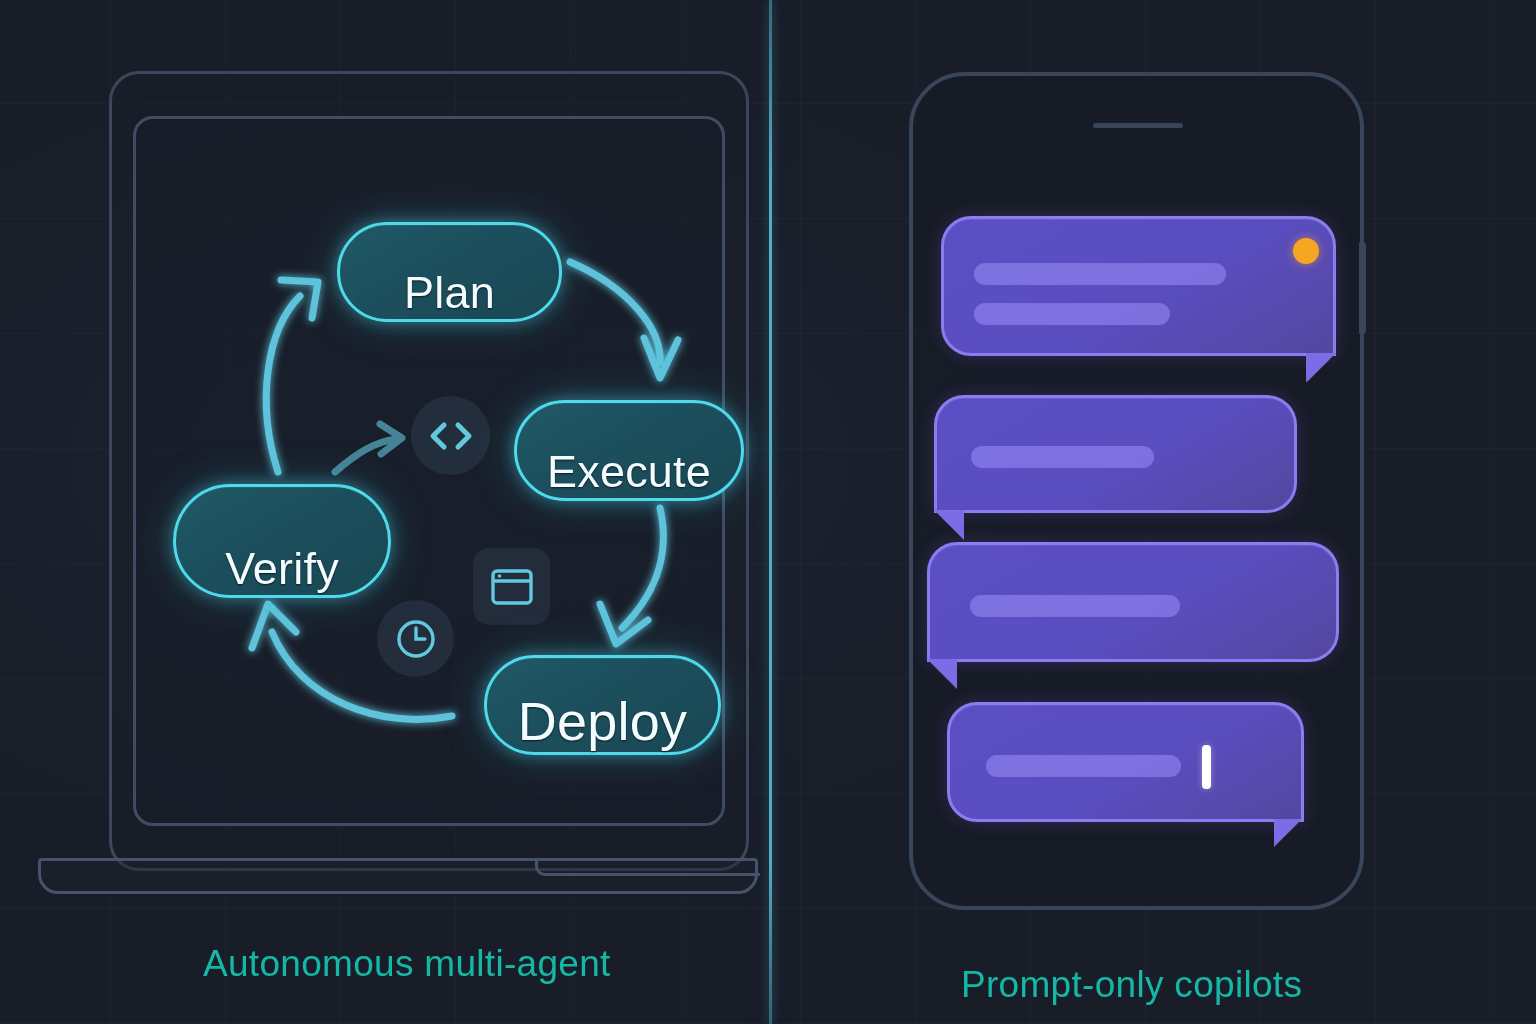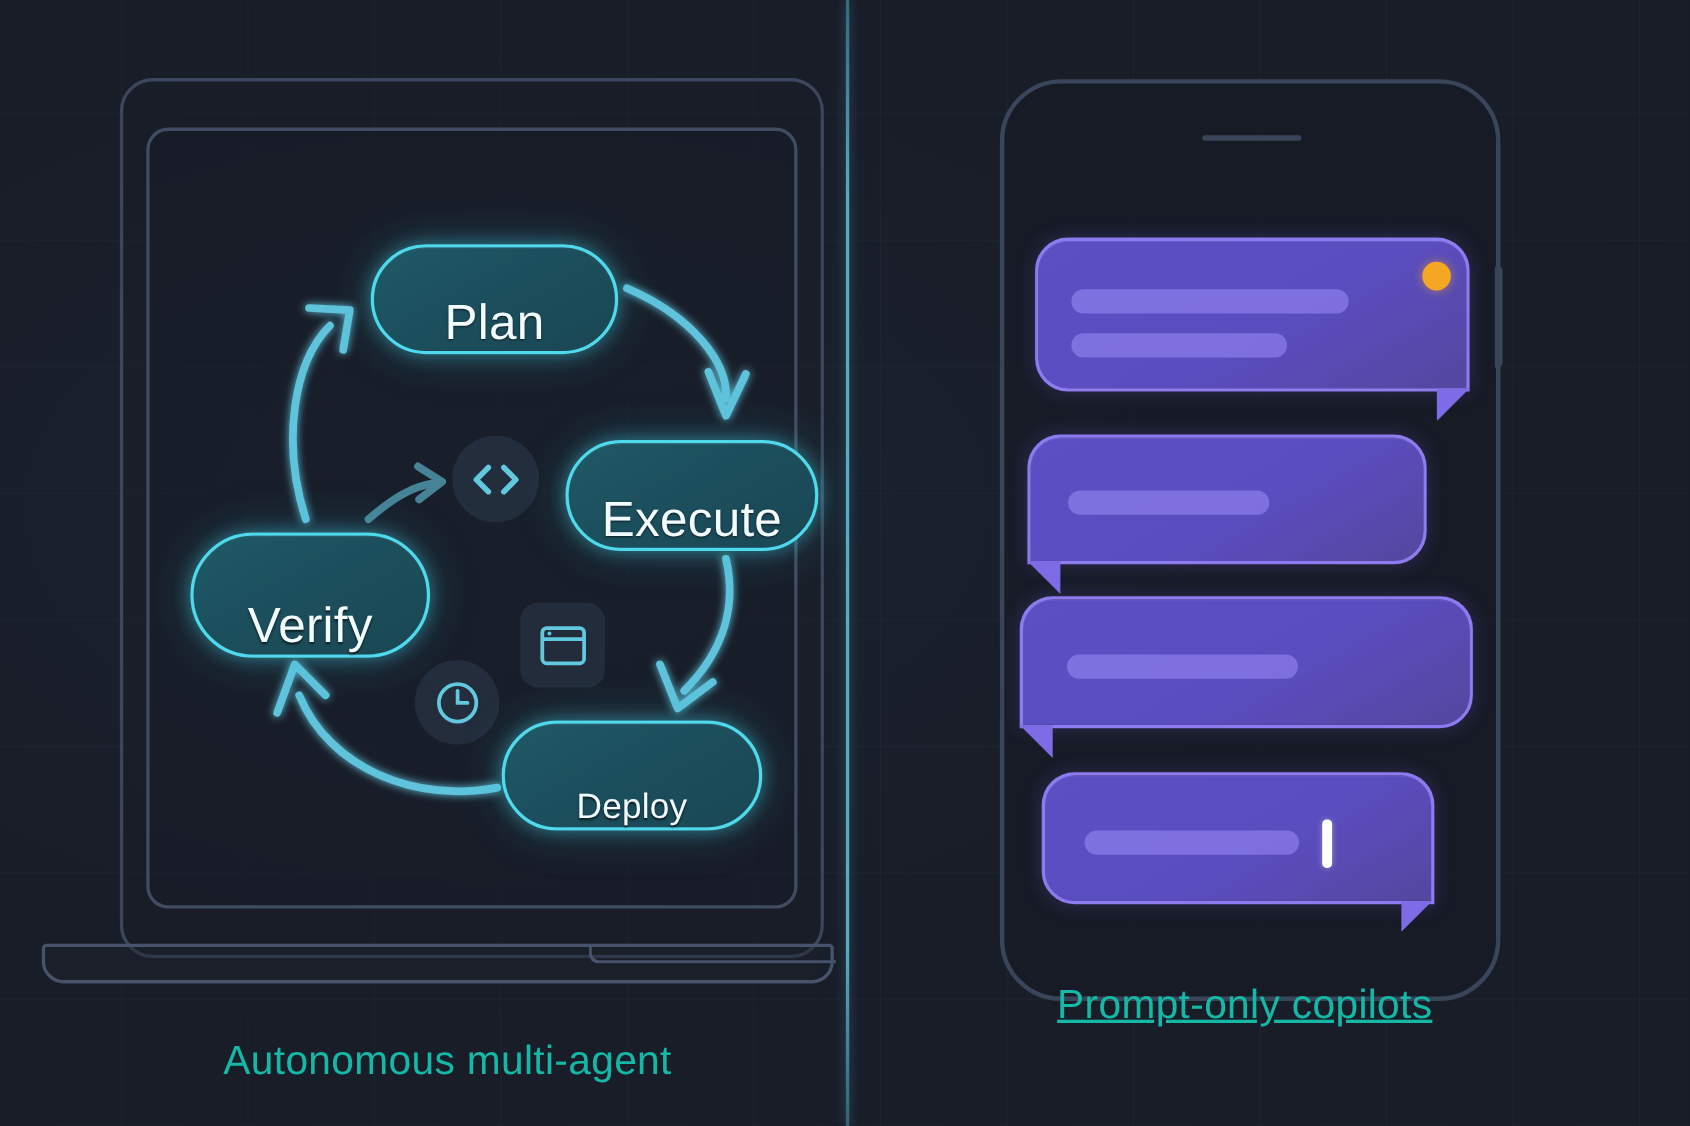--- a/index.html
+++ b/index.html
@@ -81,7 +81,7 @@
   #pill-plan    { left:337px; top:222px; width:225px; height:100px; font-size:45px; }
   #pill-execute { left:514px; top:400px; width:230px; height:101px; font-size:45px; }
   #pill-verify  { left:173px; top:484px; width:218px; height:114px;  font-size:45px; }
-  #pill-deploy  { left:456px; top:655px; width:237px; height:100px; font-size:32px; }
+  #pill-deploy  { left:484px; top:655px; width:237px; height:100px; font-size:54px; }
 
   
   .mini-round{

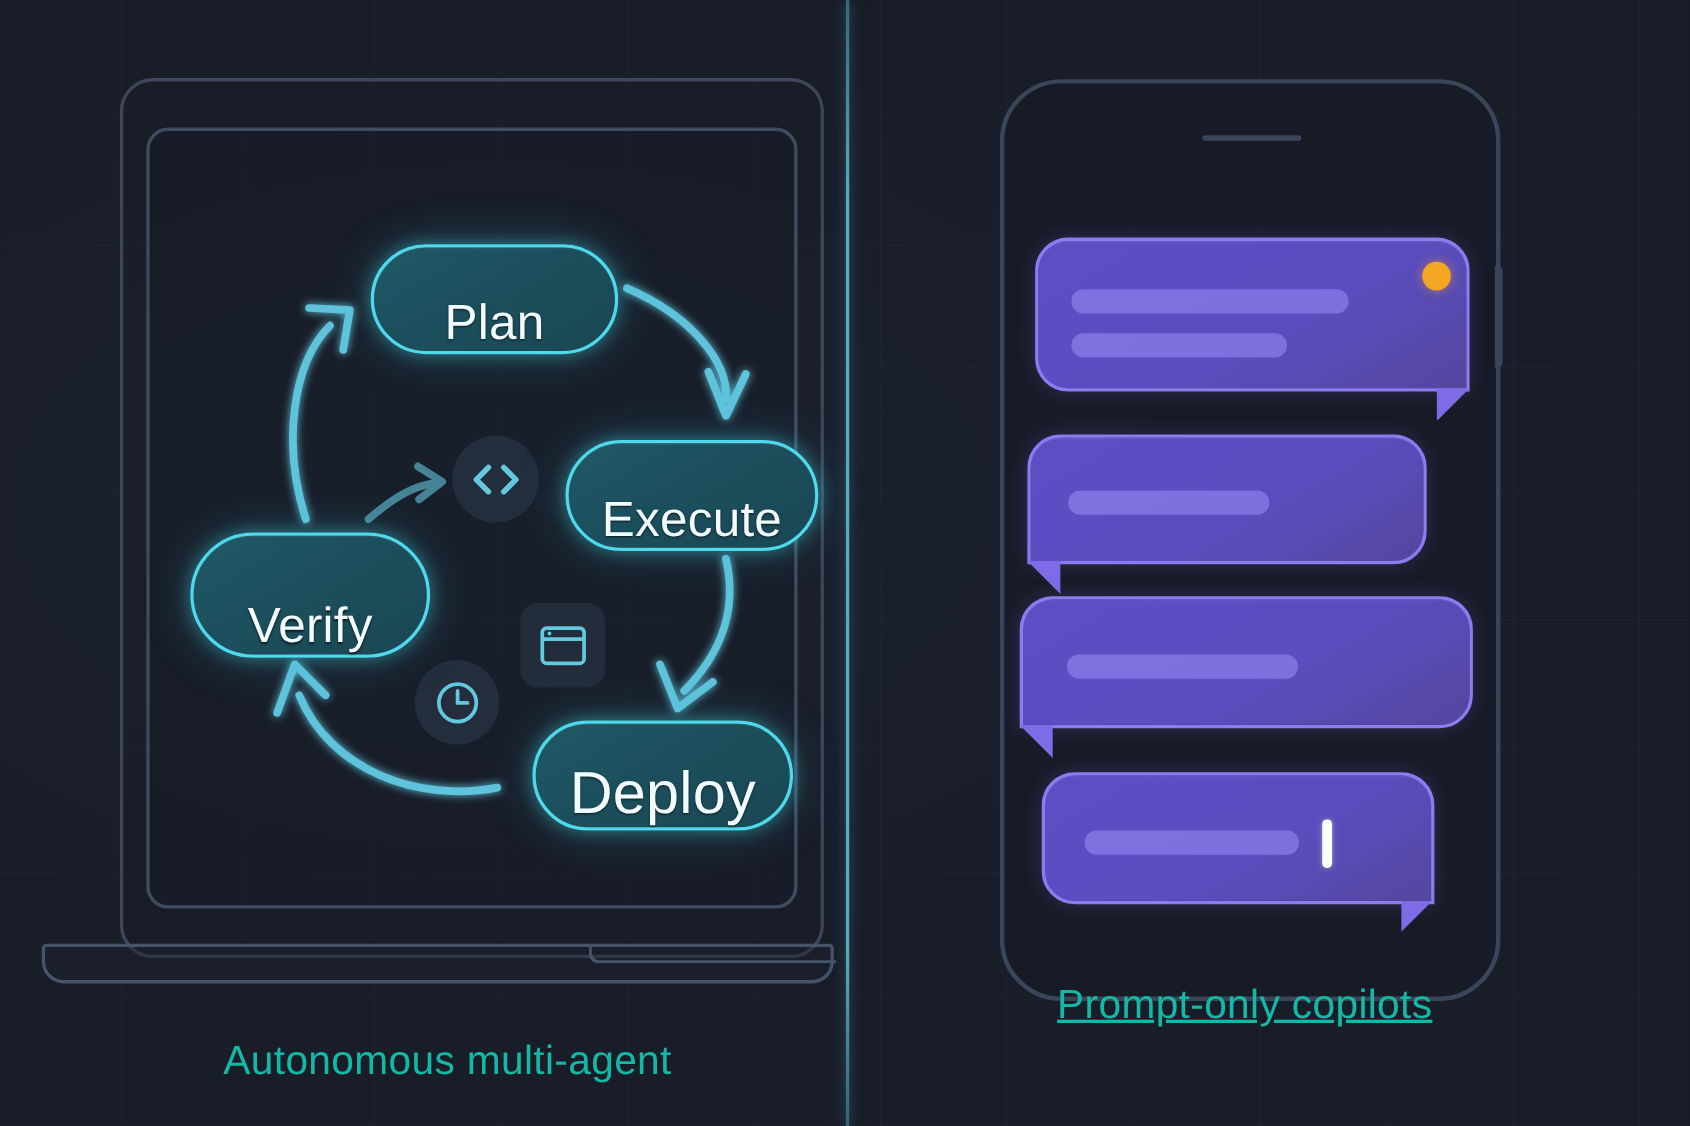--- a/index.html
+++ b/index.html
@@ -173,7 +173,7 @@
     white-space:nowrap;
   }
   #caption-left { left:203px; top:943px; }
-  #caption-right{ left:961px; top:892px;text-decoration:underline; }
+  #caption-right{ left:961px; top:964px; }
 </style>
 </head>
 <body>

